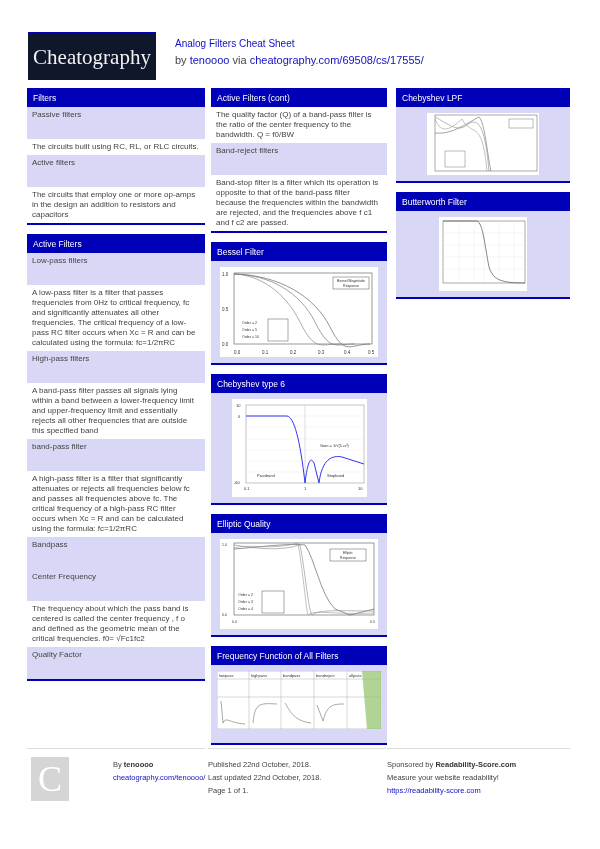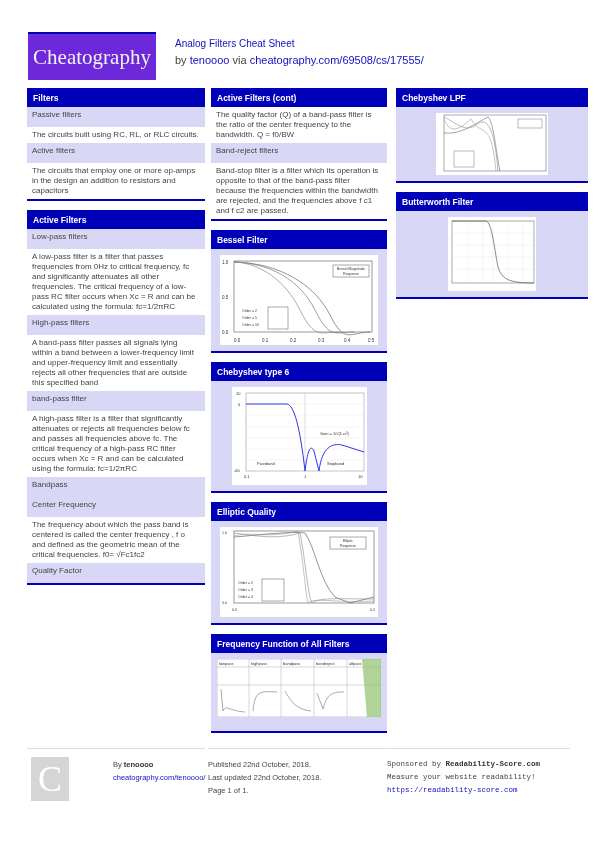--- a/index.html
+++ b/index.html
@@ -6,7 +6,7 @@
   html, body { width: 600px; height: 849px; background: #fff; overflow: hidden; }
   body { position: relative; font-family: "Liberation Sans", sans-serif; color: #333; }
 
-  .logo { position: absolute; left: 28px; top: 32px; width: 128px; height: 48px; background: #6d28d9; border-top: 2px solid #0000b8; color: #f2f2f2; font-family: "Liberation Serif", serif; font-size: 21px; display: flex; align-items: center; justify-content: center; }
+  .logo { position: absolute; left: 28px; top: 32px; width: 128px; height: 48px; background: #0f172a; border-top: 2px solid #0000b8; color: #f2f2f2; font-family: "Liberation Serif", serif; font-size: 21px; display: flex; align-items: center; justify-content: center; }
   .title { position: absolute; left: 175px; top: 38px; font-size: 10px; color: #1010c0; }
   .byline { position: absolute; left: 175px; top: 54px; font-size: 11px; color: #444; }
   .byline .lnk { color: #1010c0; }

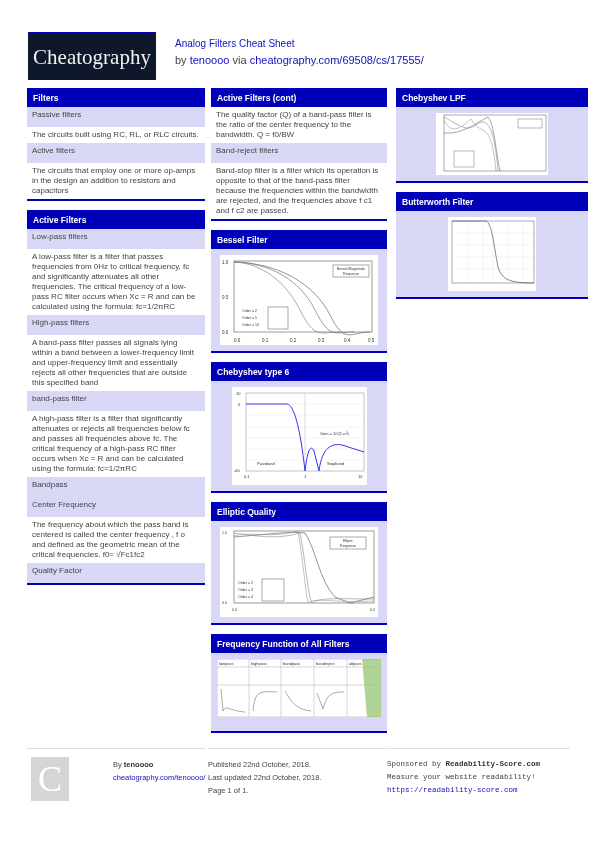--- a/index.html
+++ b/index.html
@@ -17,7 +17,7 @@
   .col3 { left: 396px; width: 192px; }
 
   .box { border-bottom: 2px solid #0000b8; margin-bottom: 9px; }
-  .box-h { background: #0000b8; color: #fff; font-weight: bold; font-size: 8.5px; padding: 5px 6px; height: 19px; }
+  .box-h { background: #0000b8; color: #fff; font-weight: normal; font-size: 8.5px; padding: 5px 6px; height: 19px; }
   .sub { background: #d8d8f6; font-size: 8px; color: #444; padding: 3px 5px; height: 20px; line-height: 10px; }
   .txt { font-size: 8px; line-height: 10px; color: #444; padding: 3px 5px 3px 5px; }
 

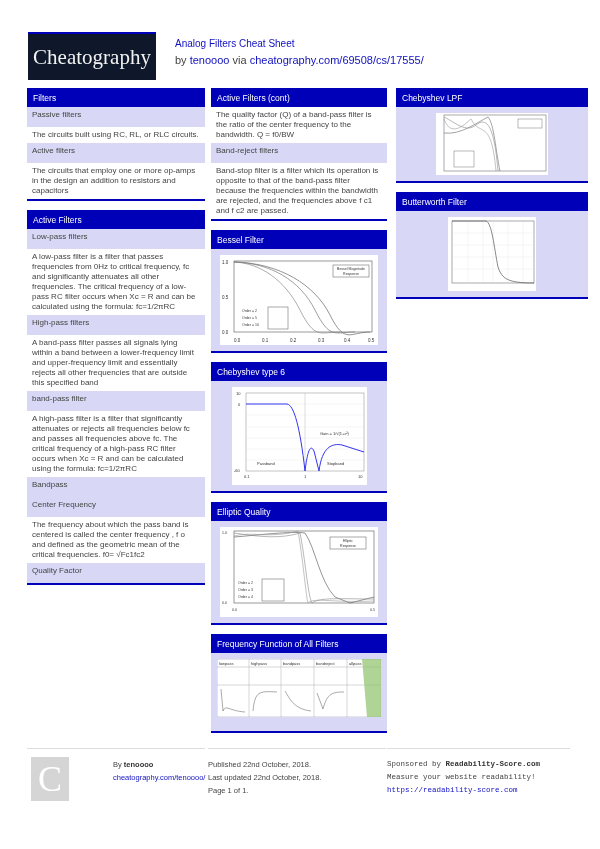--- a/index.html
+++ b/index.html
@@ -14,7 +14,7 @@
   .col { position: absolute; top: 88px; }
   .col1 { left: 27px; width: 178px; }
   .col2 { left: 211px; width: 176px; }
-  .col3 { left: 396px; width: 192px; }
+  .col3 { left: 396px; width: 174px; }
 
   .box { border-bottom: 2px solid #0000b8; margin-bottom: 9px; }
   .box-h { background: #0000b8; color: #fff; font-weight: normal; font-size: 8.5px; padding: 5px 6px; height: 19px; }

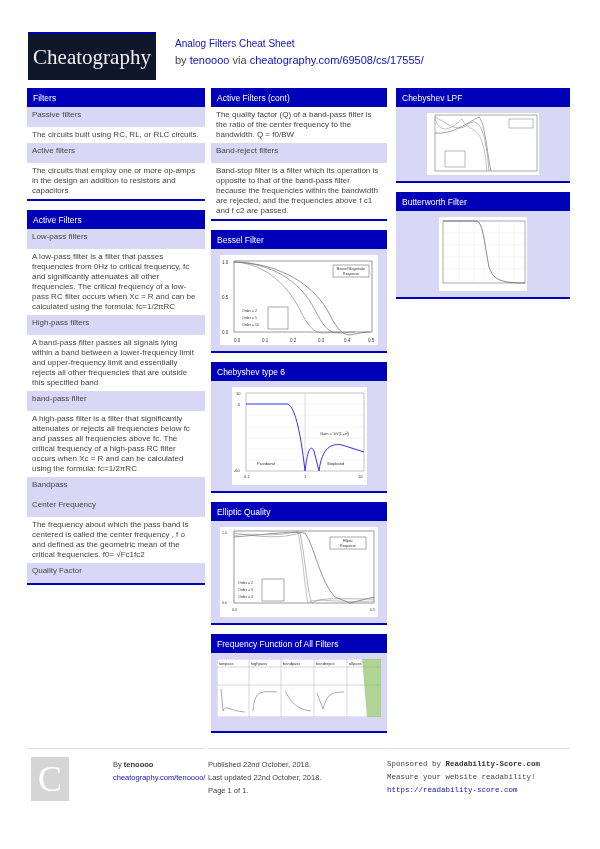--- a/index.html
+++ b/index.html
@@ -18,7 +18,7 @@
 
   .box { border-bottom: 2px solid #0000b8; margin-bottom: 9px; }
   .box-h { background: #0000b8; color: #fff; font-weight: normal; font-size: 8.5px; padding: 5px 6px; height: 19px; }
-  .sub { background: #d8d8f6; font-size: 8px; color: #444; padding: 3px 5px; height: 20px; line-height: 10px; }
+  .sub { background: #d8d8f6; font-size: 8px; color: #444; padding: 3px 5px; height: 32px; line-height: 10px; }
   .txt { font-size: 8px; line-height: 10px; color: #444; padding: 3px 5px 3px 5px; }
 
   .imgwrap { background: #d8d8f6; padding: 6px 8px; display: flex; justify-content: center; }

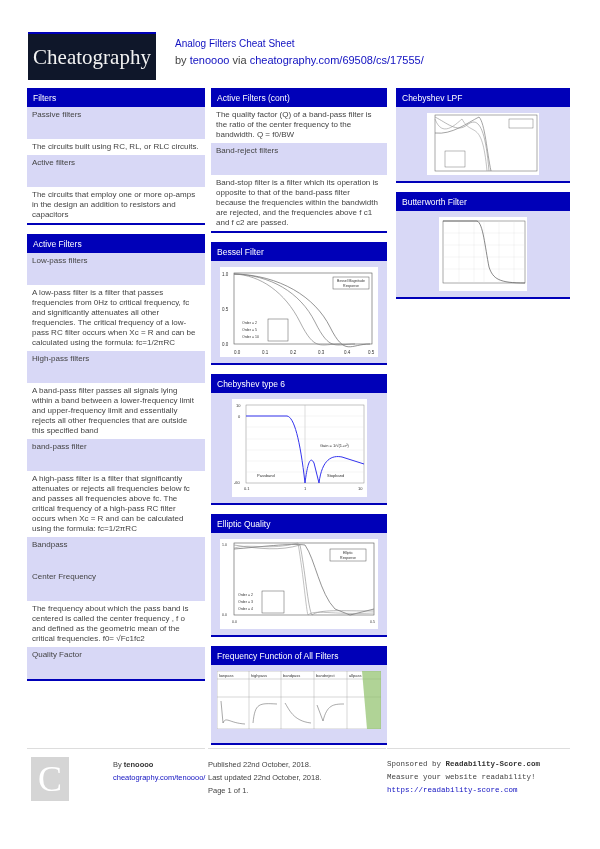--- a/index.html
+++ b/index.html
@@ -28,7 +28,7 @@
   .fcol { position: absolute; border-top: 1px solid #ddd; padding-top: 9px; font-size: 7.5px; line-height: 13px; color: #444; }
   .fc1 { left: 27px; width: 178px; }
   .fc2 { left: 208px; width: 178px; }
-  .fc3 { left: 387px; width: 183px; font-family: Liberation Mono, monospace; }
+  .fc3 { left: 387px; width: 183px; }
   .avatar { position: absolute; left: 4px; top: 8px; width: 38px; height: 44px; background: #d5d5d5; color: #fff; font-family: "Liberation Serif", serif; font-size: 36px; text-align: center; line-height: 44px; }
   .fc1 .ftxt { margin-left: 86px; }
   .lnk { color: #1010c0; }

